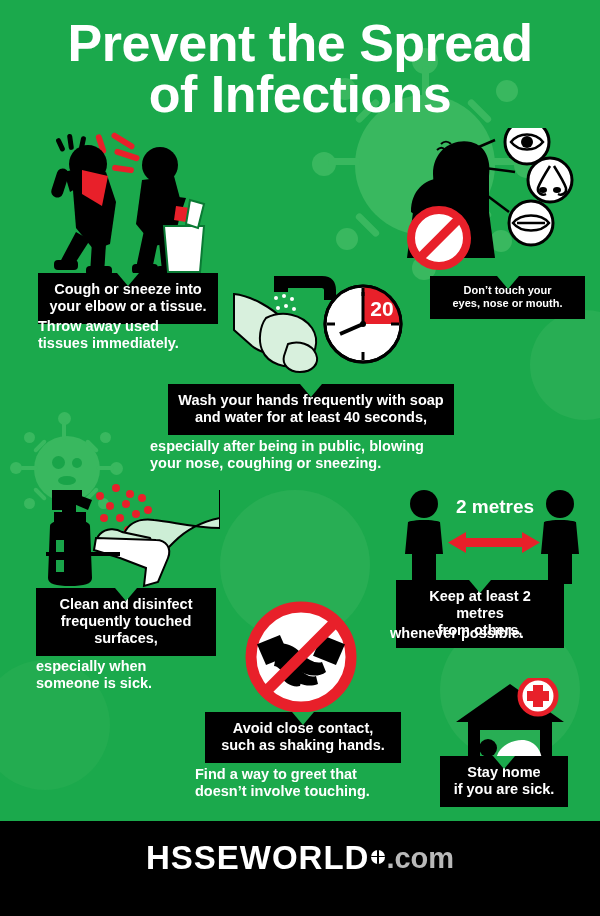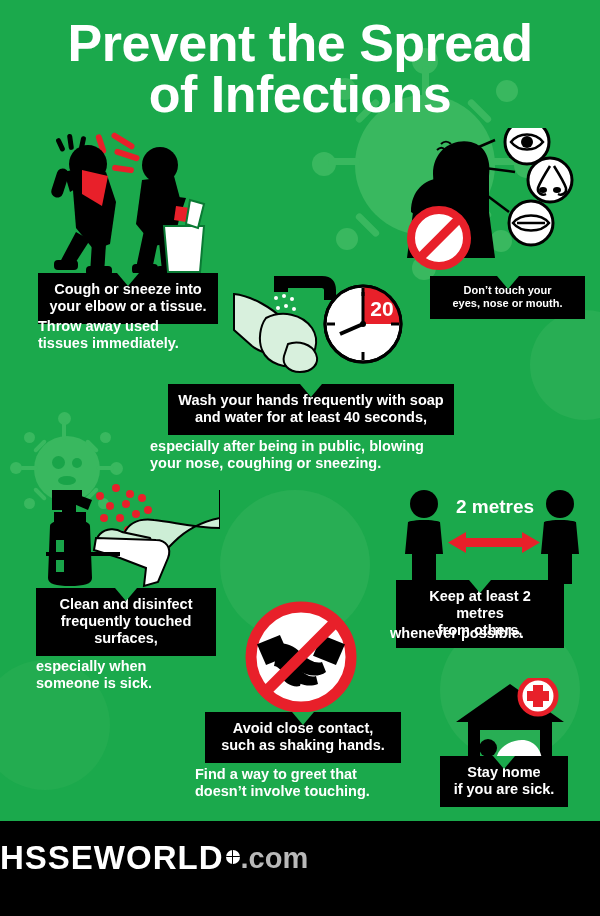--- a/index.html
+++ b/index.html
@@ -50,7 +50,7 @@
     position:absolute;left:0;right:0;bottom:0;height:95px;background:#000000;z-index:9;
   }
   .brandrow{
-    position:absolute;left:0;right:0;top:18px;text-align:left;
+    position:absolute;left:0;right:0;top:18px;text-align:center;
     white-space:nowrap;
   }
   .brand-main{

